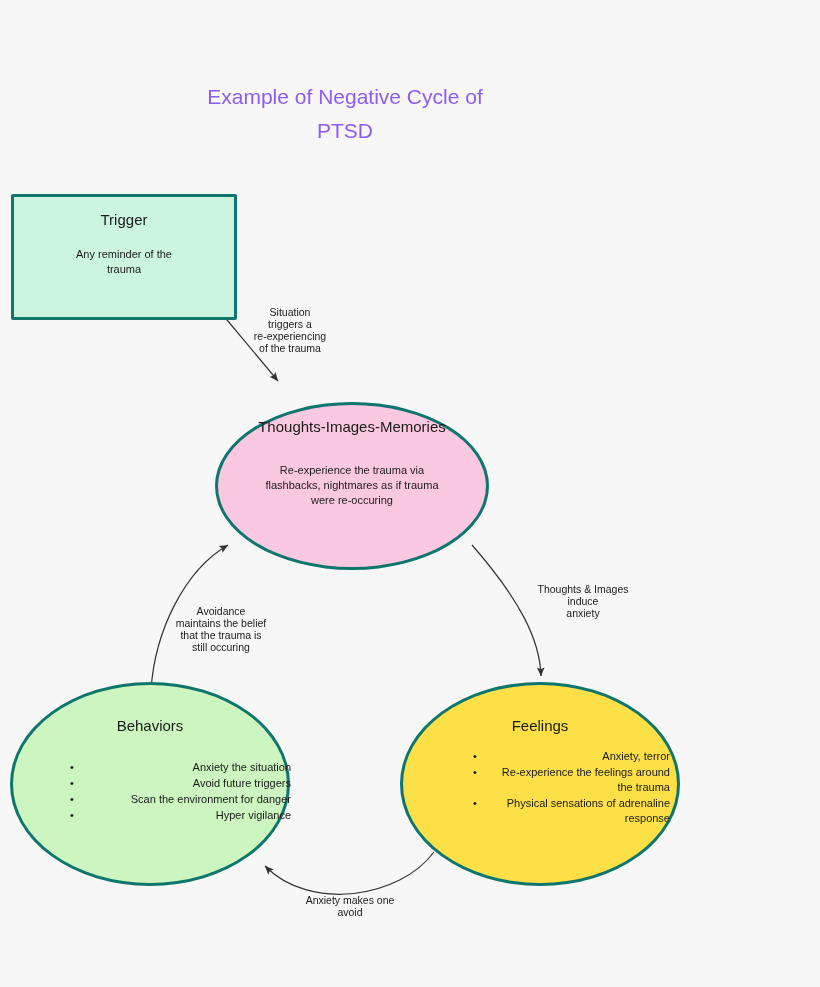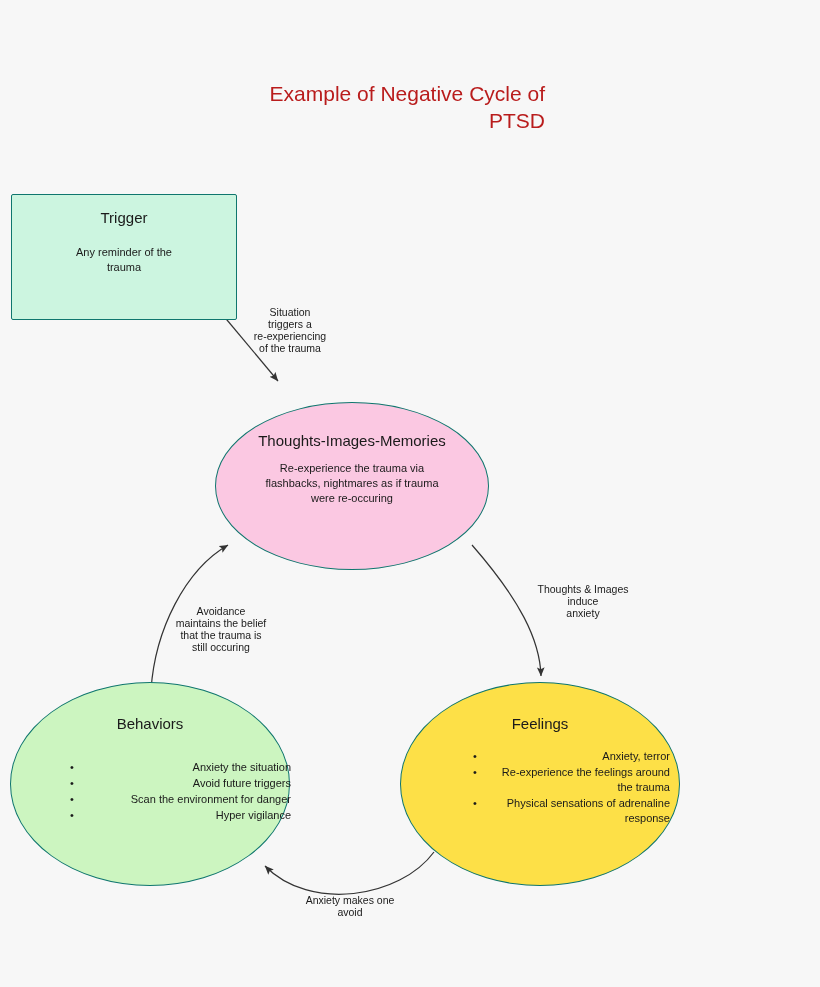--- a/index.html
+++ b/index.html
@@ -26,10 +26,10 @@
     left: 145px;
     top: 80px;
     width: 400px;
-    text-align: right;
+    text-align: center;
     font-size: 21px;
-    line-height: 27px;
-    color: #b91c1c;
+    line-height: 34px;
+    color: #8b5cf6;
     white-space: pre-line;
   }
 

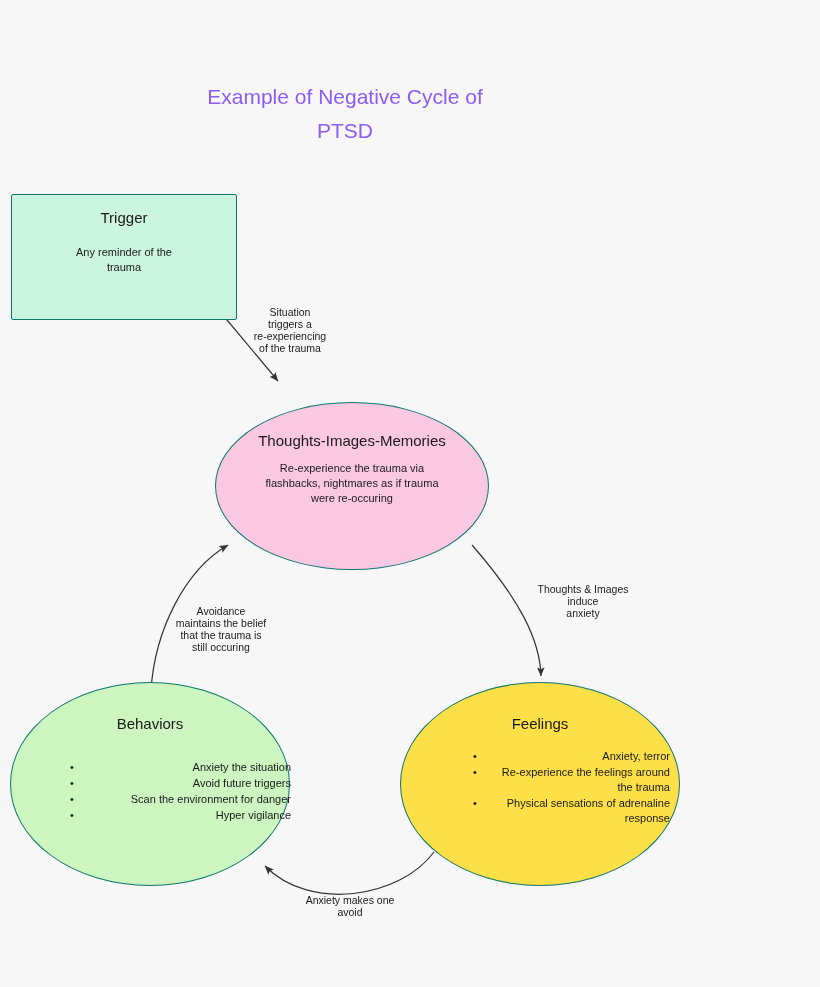--- a/index.html
+++ b/index.html
@@ -46,7 +46,7 @@
   .node {
     position: absolute;
     box-sizing: border-box;
-    border: 1px solid #0f766e;
+    border: 3px solid #0f766e;
   }
   .node-rect {
     border-radius: 2px;

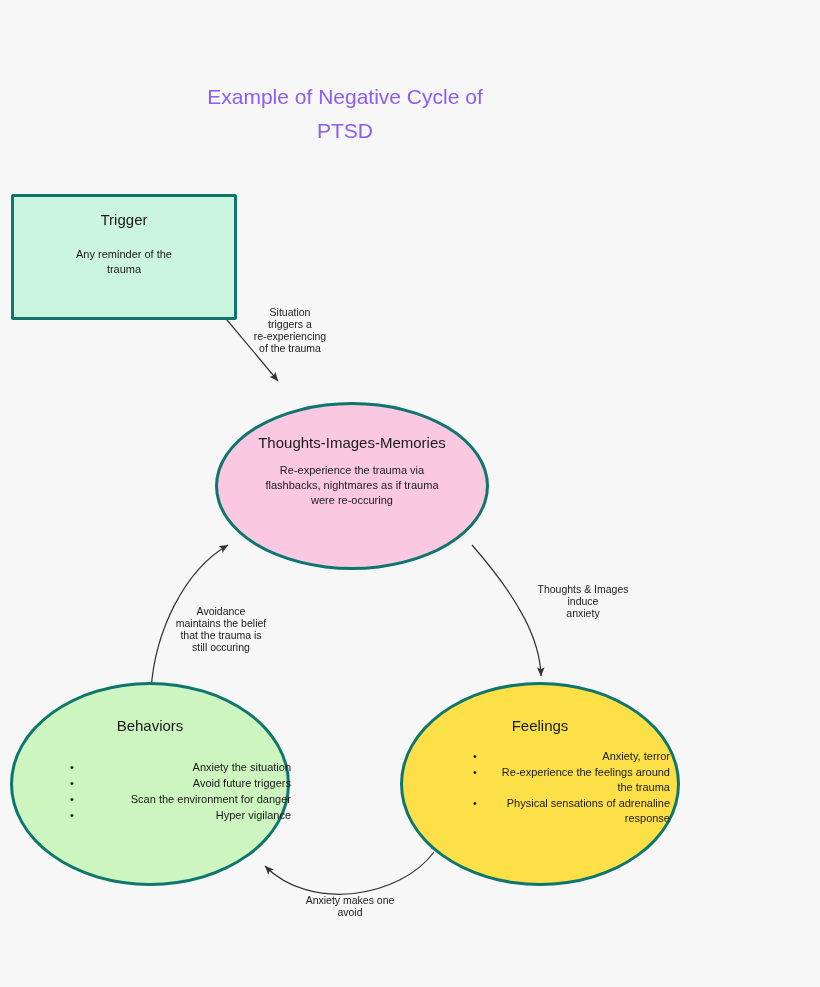--- a/index.html
+++ b/index.html
@@ -108,7 +108,7 @@
     width: 274px; height: 168px;
     background: #fbc8e2;
   }
-  #node-thoughts .node-title { top: 12px; font-size: 15px; margin-top: 16px; }
+  #node-thoughts .node-title { top: 12px; font-size: 15px; }
   #node-thoughts .node-body  { left: 0; top: 58px; width: 100%; }
 
   #node-behaviors {

